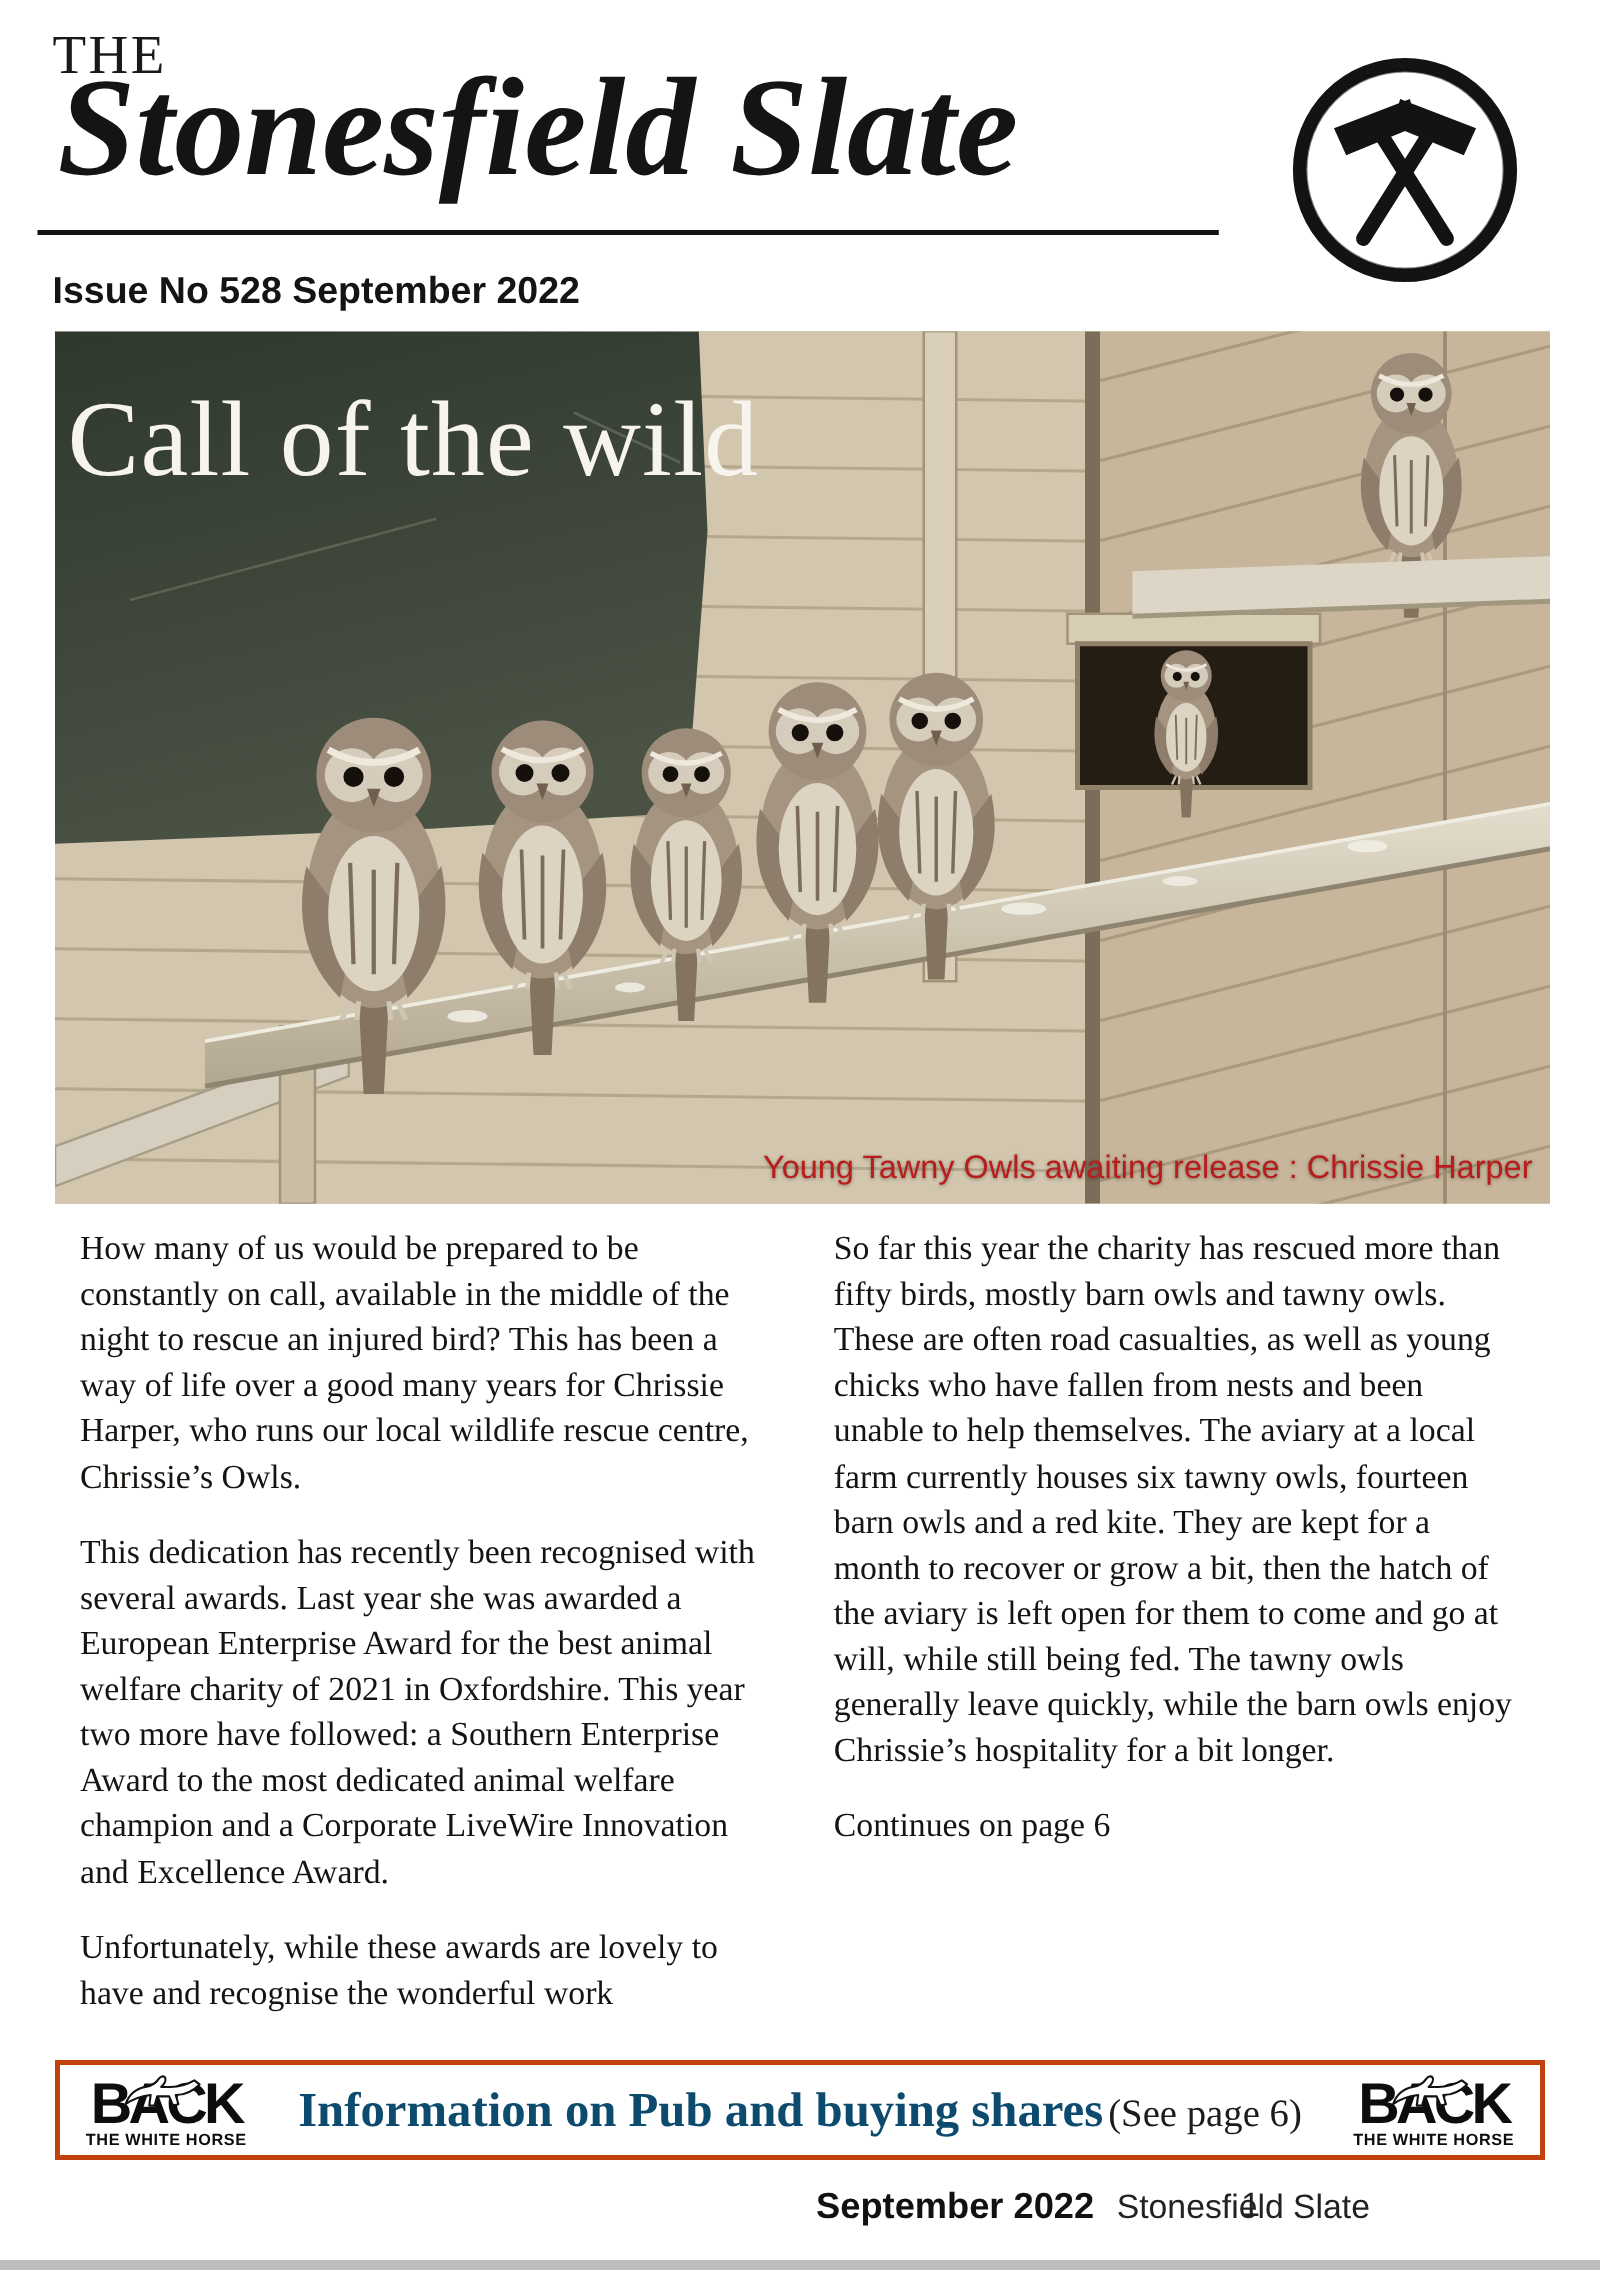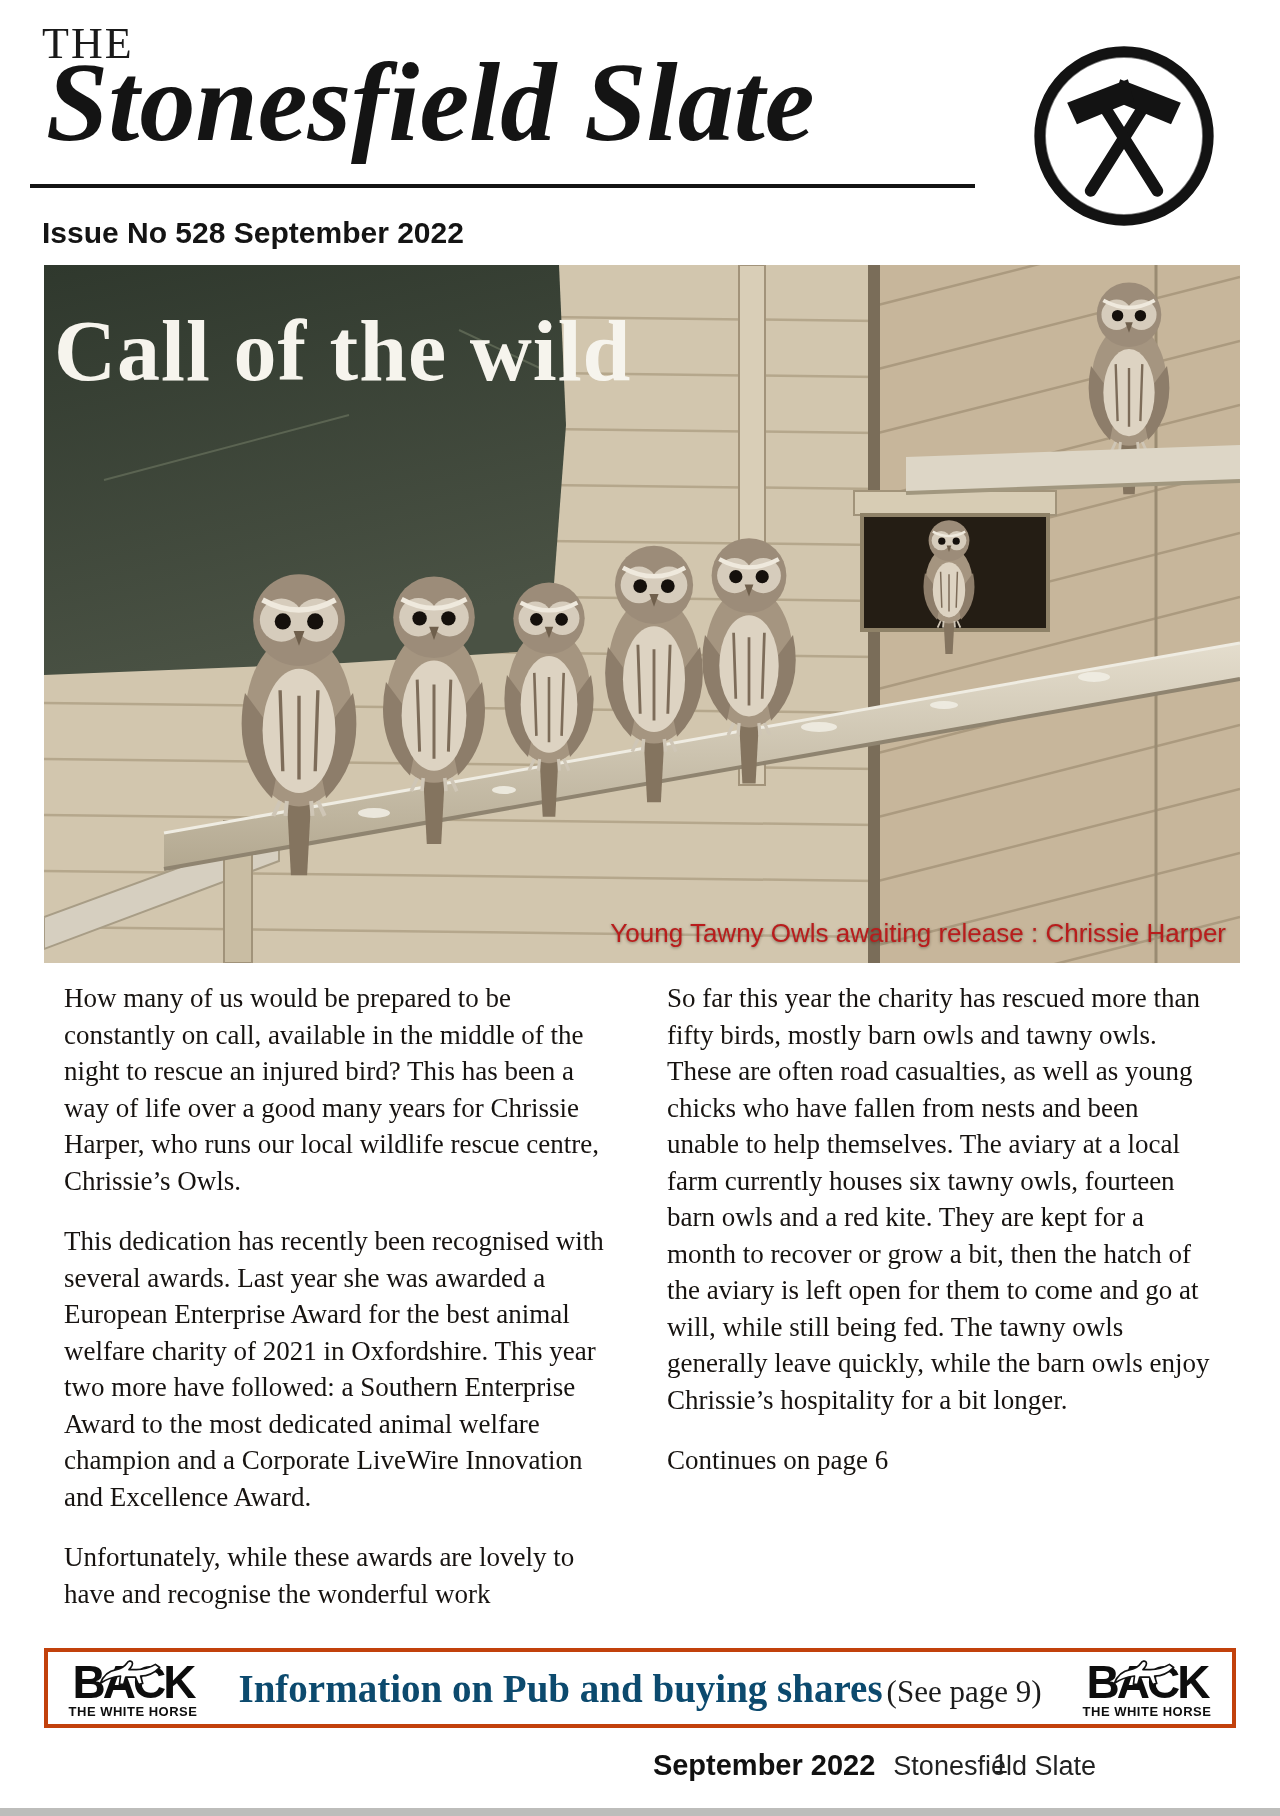--- a/index.html
+++ b/index.html
@@ -47,7 +47,7 @@
   .hero-headline{
     position:absolute;left:10px;top:36px;
     font-family:"Liberation Serif",serif;
-    font-size:86px;font-weight:700;color:#f6f4ed;
+    font-size:86px;font-weight:400;color:#f6f4ed;
     letter-spacing:1px;white-space:nowrap;
   }
   .photo-caption{

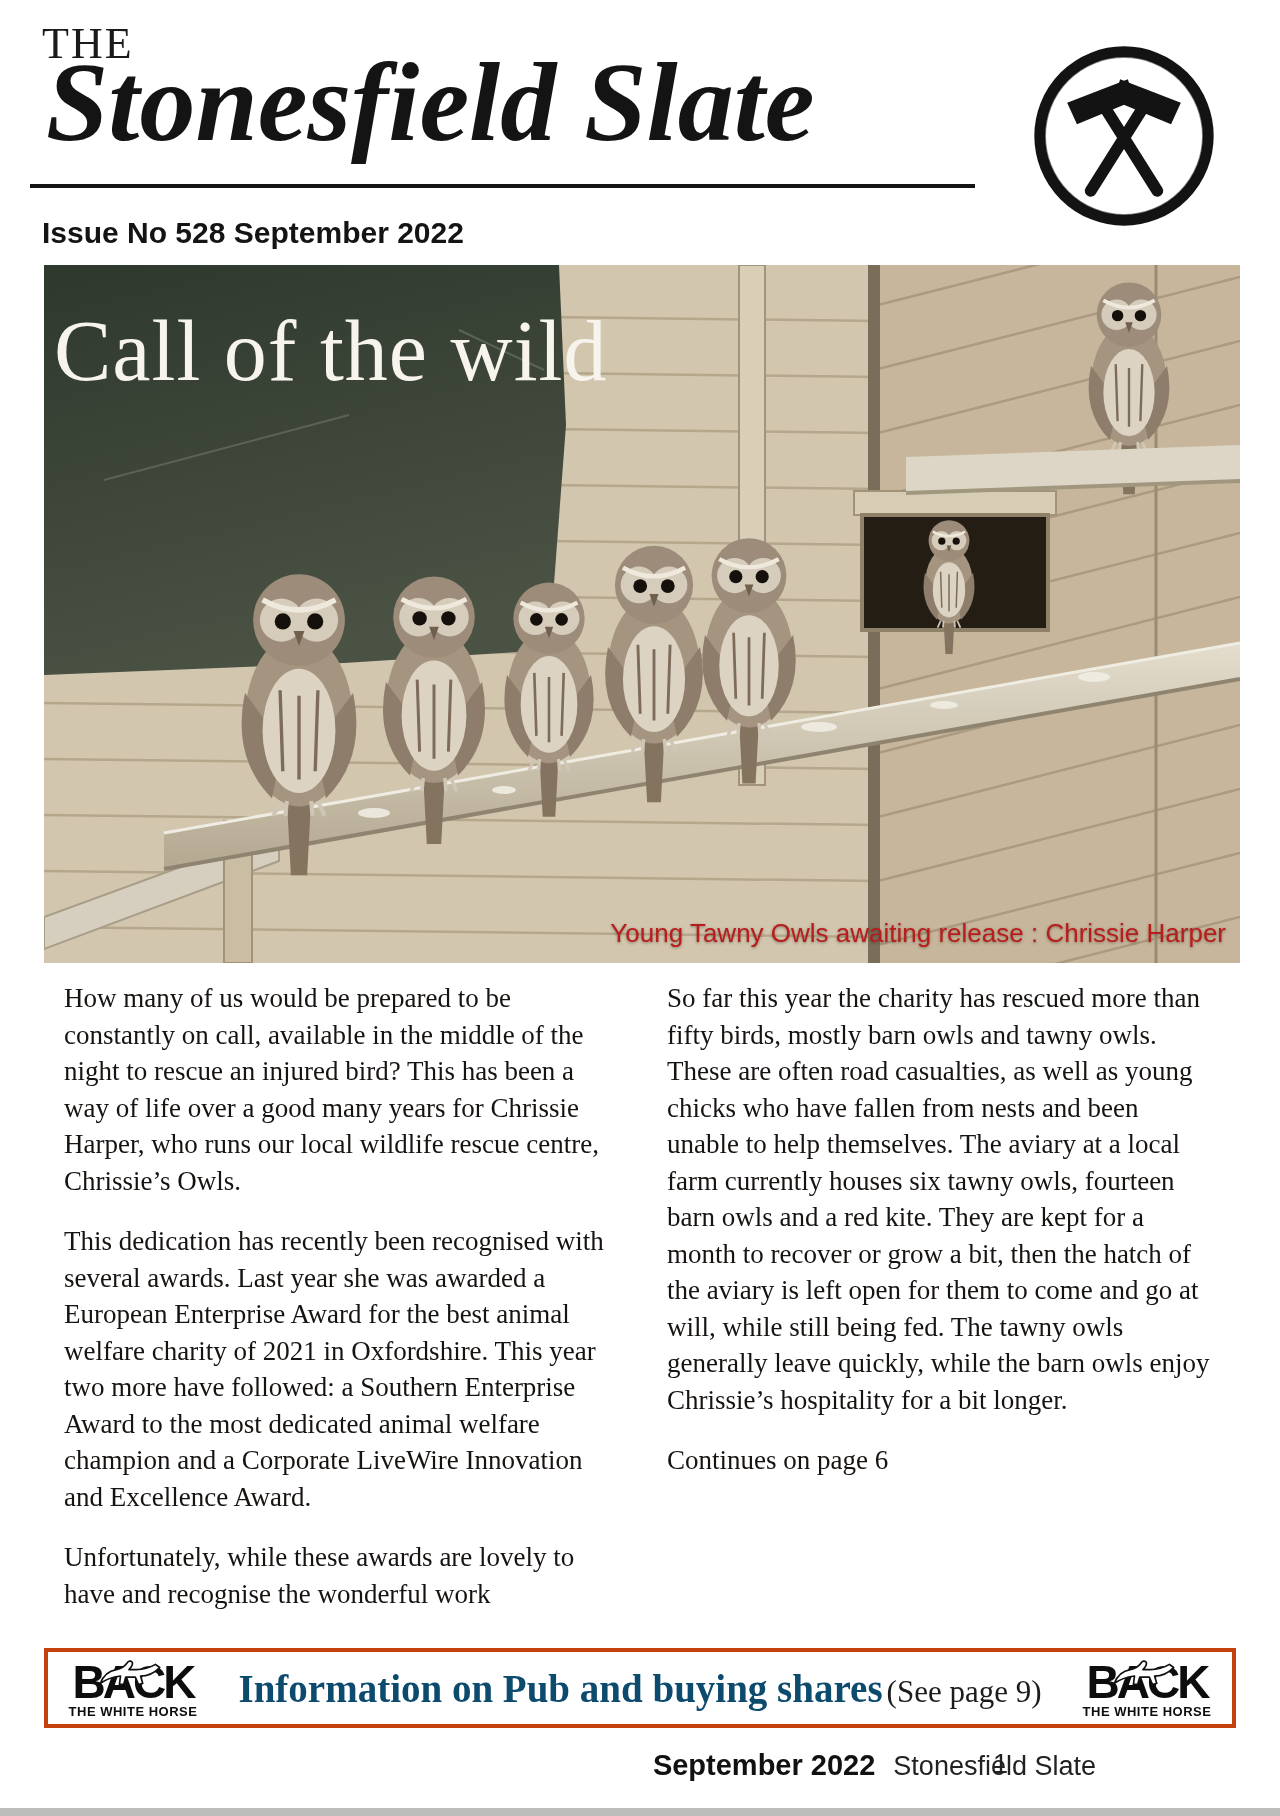--- a/index.html
+++ b/index.html
@@ -279,7 +279,7 @@
     </div>
     <div class="banner-center">
       <span class="banner-main">Information on Pub and buying shares</span>
-      <span class="banner-note">(See page 9)</span>
+      <span class="banner-note">(See page 6)</span>
     </div>
     <div class="back-logo">
       <div class="back-word">BACK</div>

